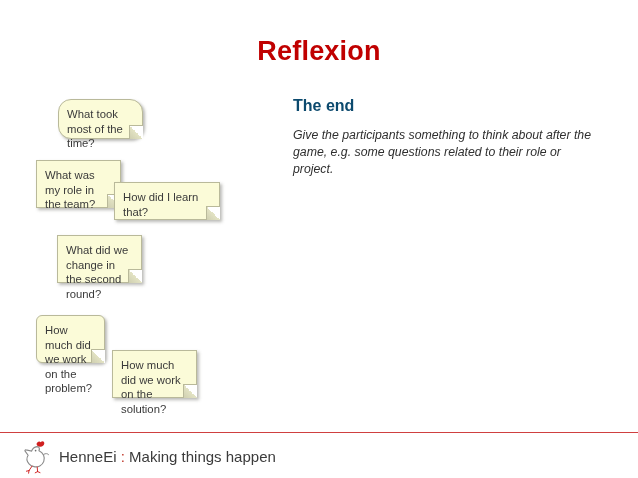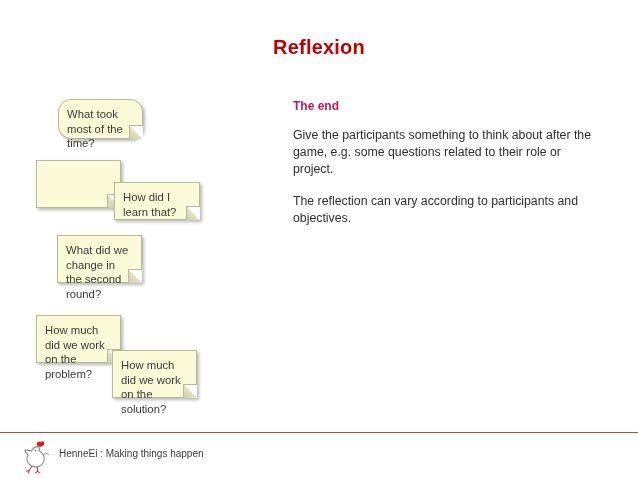--- a/index.html
+++ b/index.html
@@ -25,7 +25,7 @@
     top: 36px;
     width: 638px;
     text-align: center;
-    font-size: 20px;
+    font-size: 27px;
     font-weight: bold;
     color: #c00000;
     letter-spacing: 0.2px;

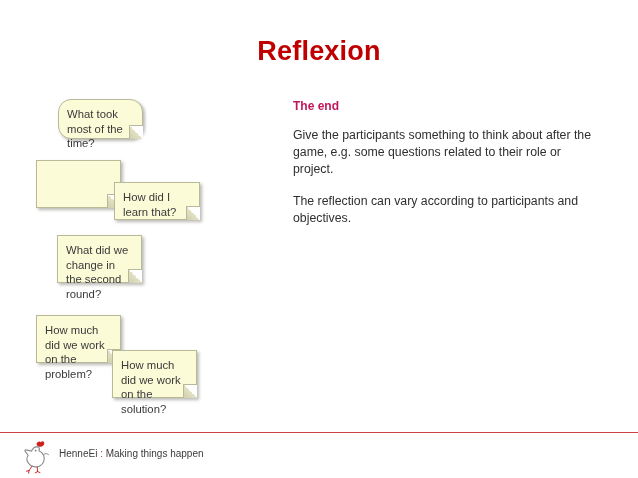--- a/index.html
+++ b/index.html
@@ -80,9 +80,9 @@
     width: 300px;
   }
   #body-col .heading {
-    font-size: 12px;
+    font-size: 16px;
     font-weight: bold;
-    color: #be185d;
+    color: #0c4a6e;
     margin: 0 0 13px 0;
     line-height: 16px;
   }

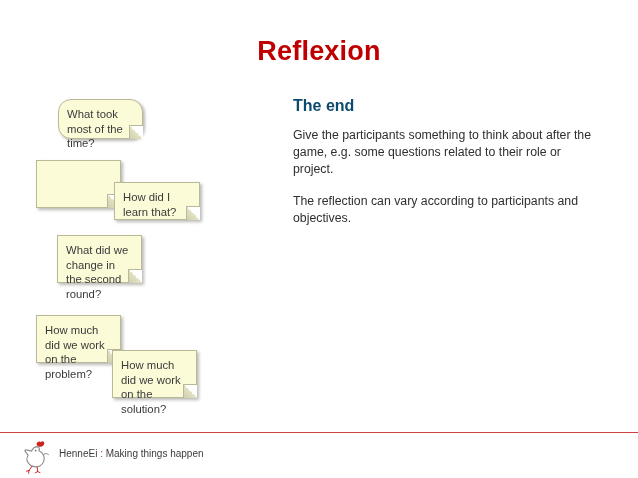--- a/index.html
+++ b/index.html
@@ -91,6 +91,7 @@
     line-height: 17px;
     color: #2f2f2f;
     margin: 0 0 15px 0;
+    font-style: italic;
   }
   #body-col p.para:last-child {
     margin-bottom: 0;

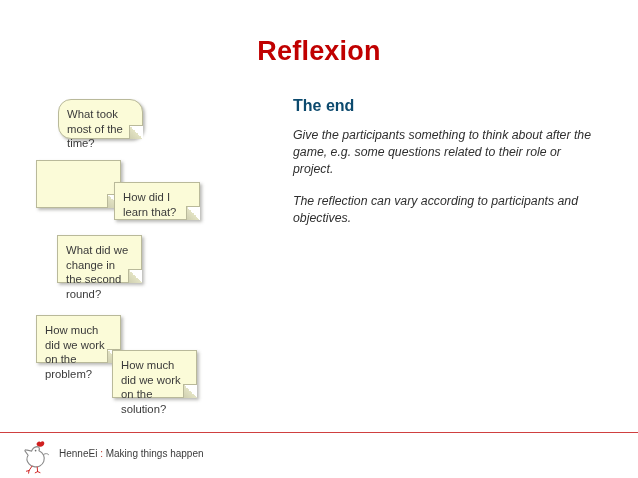--- a/index.html
+++ b/index.html
@@ -144,6 +144,7 @@
       <span class="fold"></span>
     </div>
     <div class="note" style="left: 36px; top: 160px; width: 85px; height: 48px; z-index: 2;">
+      <span class="note-text">What was my role in the team?</span>
       <span class="fold"></span>
     </div>
     <div class="note" style="left: 114px; top: 182px; width: 86px; height: 38px; z-index: 3;">

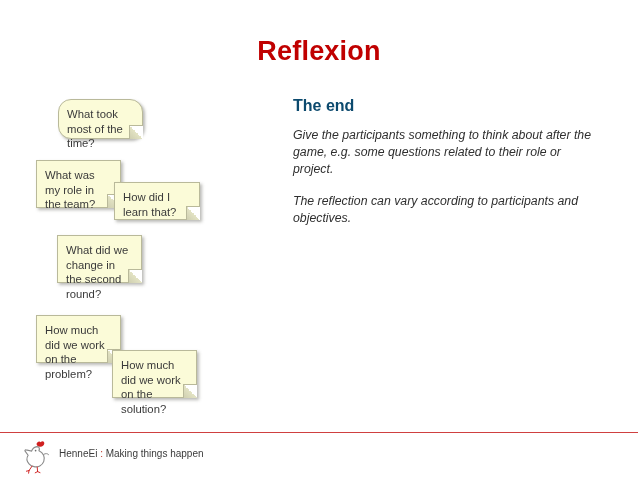--- a/index.html
+++ b/index.html
@@ -147,7 +147,7 @@
       <span class="note-text">What was my role in the team?</span>
       <span class="fold"></span>
     </div>
-    <div class="note" style="left: 114px; top: 182px; width: 86px; height: 38px; z-index: 3;">
+    <div class="note" style="left: 114px; top: 182px; width: 106px; height: 38px; z-index: 3;">
       <span class="note-text">How did I learn that?</span>
       <span class="fold"></span>
     </div>

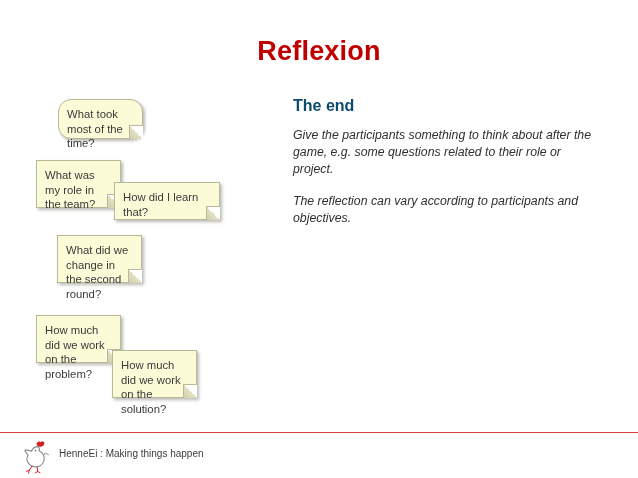--- a/index.html
+++ b/index.html
@@ -168,7 +168,6 @@
   <div id="body-col">
     <div class="heading">The end</div>
     <p class="para">Give the participants something to think about after the game, e.g. some questions related to their role or project.</p>
-    <p class="para">The reflection can vary according to participants and objectives.</p>
   </div>
 
   <div id="footer-rule"></div>

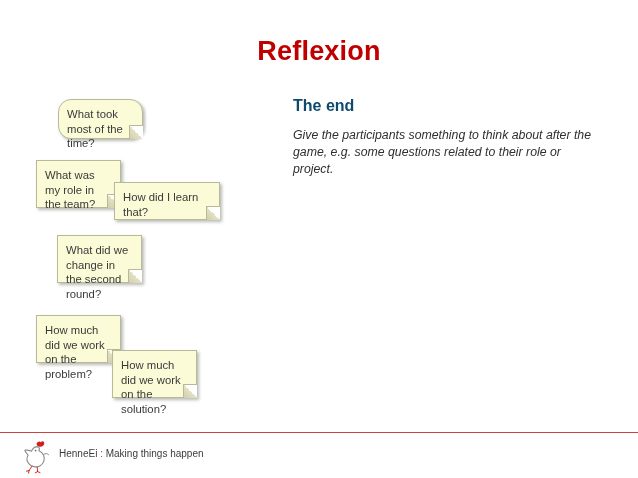--- a/index.html
+++ b/index.html
@@ -155,7 +155,7 @@
       <span class="note-text">What did we change in the second round?</span>
       <span class="fold"></span>
     </div>
-    <div class="note" style="left: 36px; top: 315px; width: 85px; height: 48px; z-index: 5;">
+    <div class="note" style="left: 36px; top: 315px; width: 69px; height: 48px; z-index: 5; border-radius: 6px;">
       <span class="note-text">How much did we work on the problem?</span>
       <span class="fold"></span>
     </div>

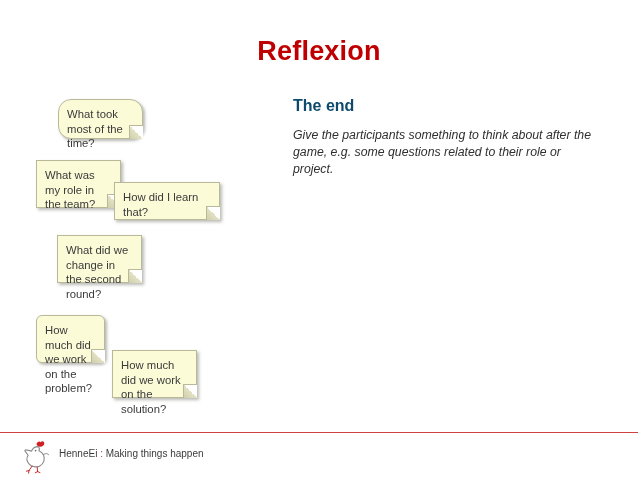--- a/index.html
+++ b/index.html
@@ -117,7 +117,7 @@
     position: absolute;
     left: 59px;
     top: 448px;
-    font-size: 10px;
+    font-size: 15px;
     color: #3b3b3b;
   }
   #footer-text .sep {

